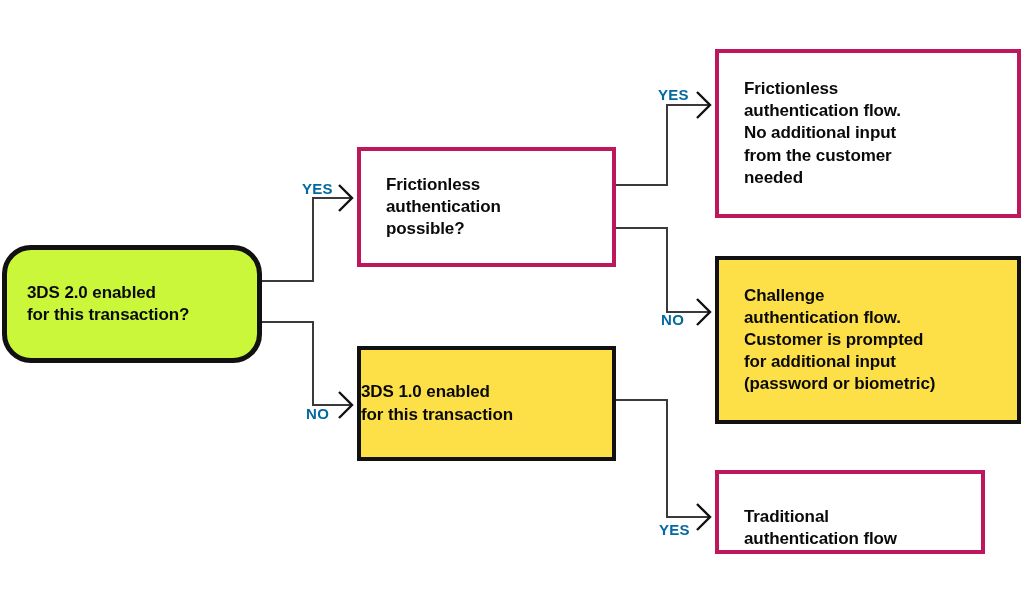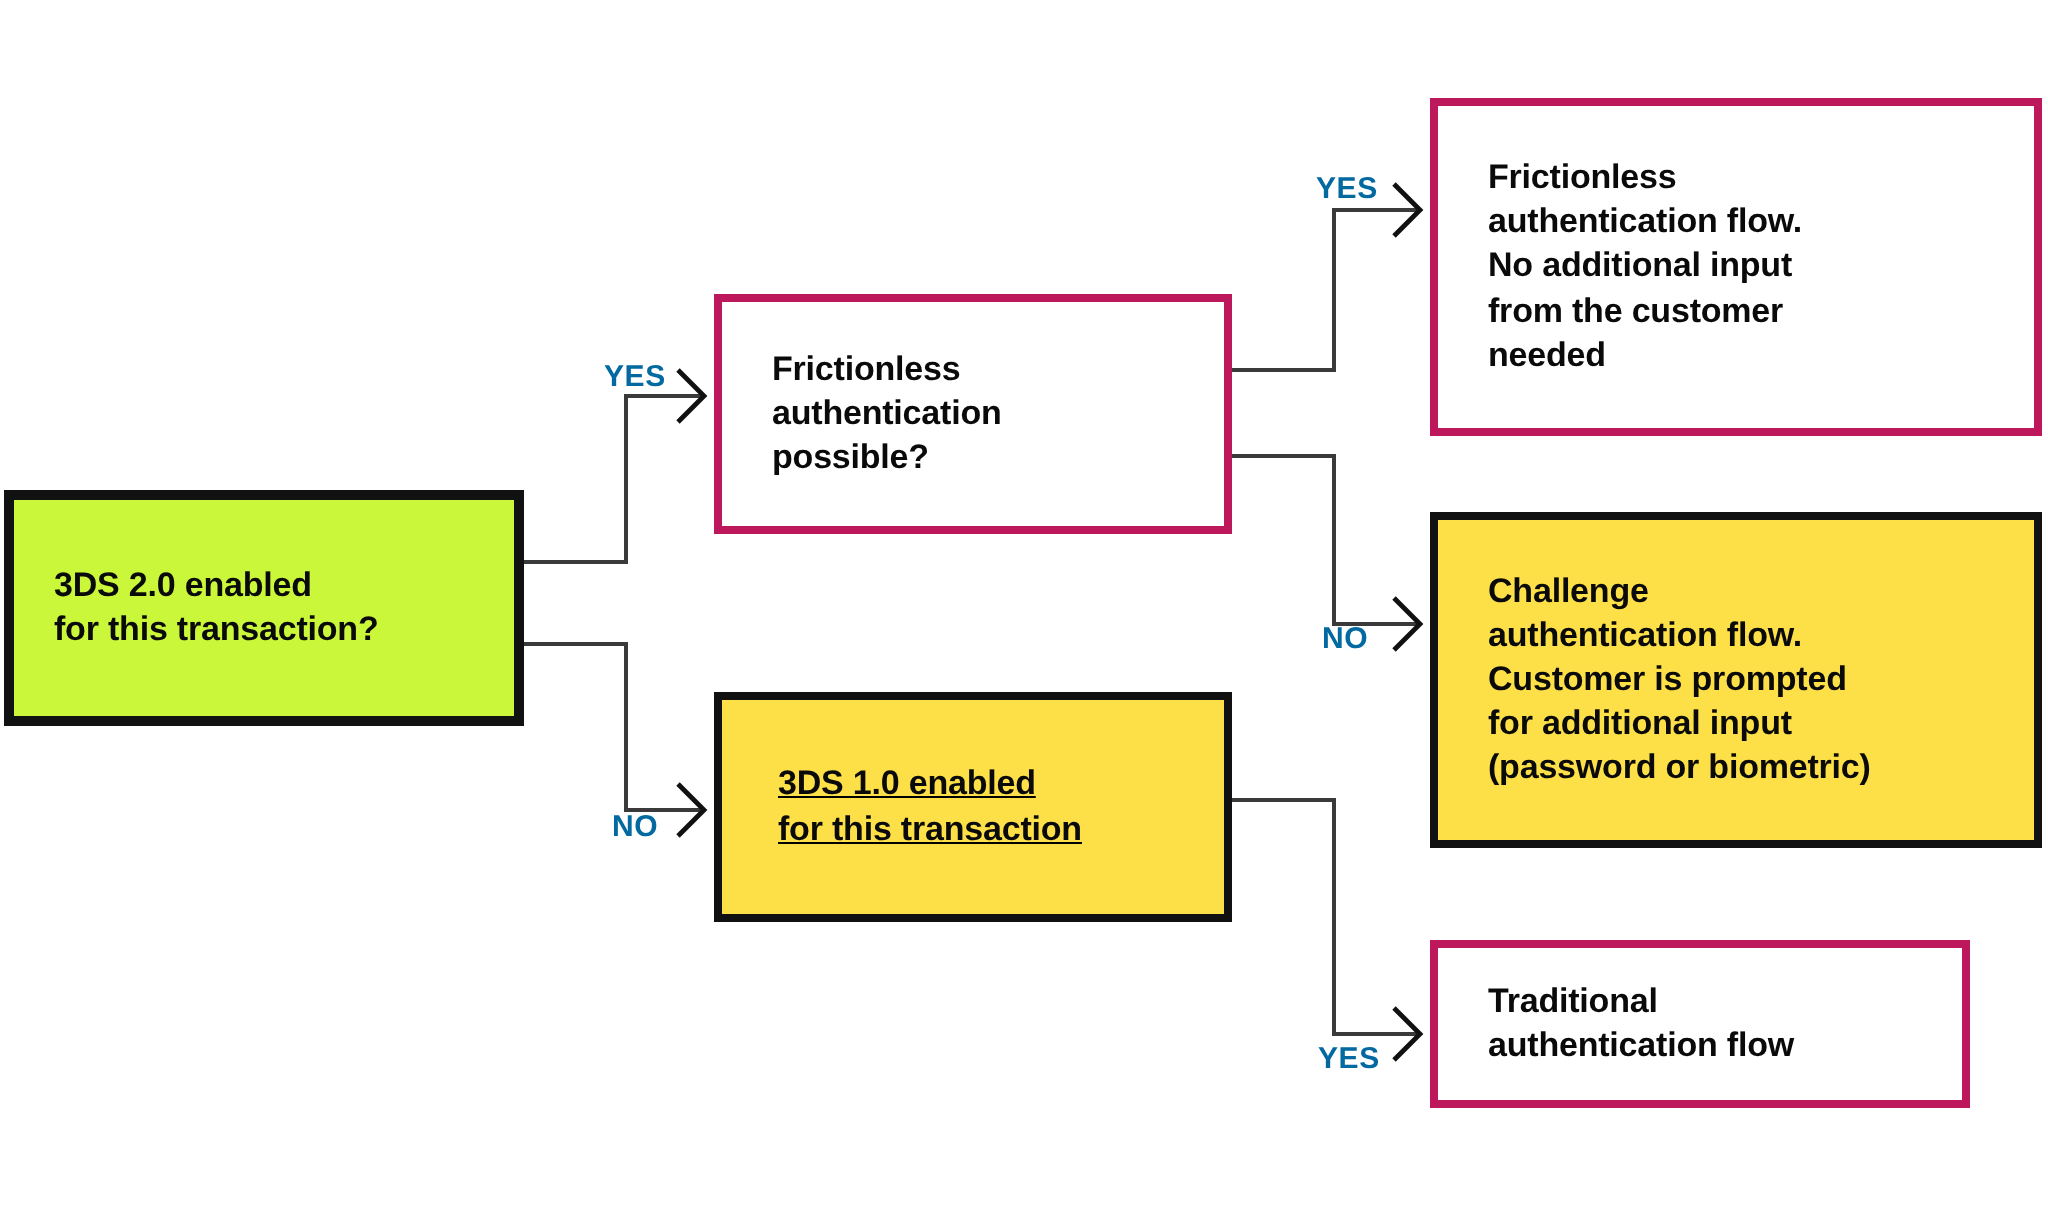--- a/index.html
+++ b/index.html
@@ -94,7 +94,7 @@
     </svg>
 
   <div id="node-layer">
-      <div class="node filled-lime" style="left: 2px; top: 245px; width: 260px; height: 118px; padding-left: 20px;">
+      <div class="node filled-lime" style="left: 2px; top: 245px; width: 260px; height: 118px; padding-left: 20px; border-radius: 29px;">
         <div class="node-text" style="font-size: 17px;">3DS 2.0 enabled
 for this transaction?</div>
       </div>

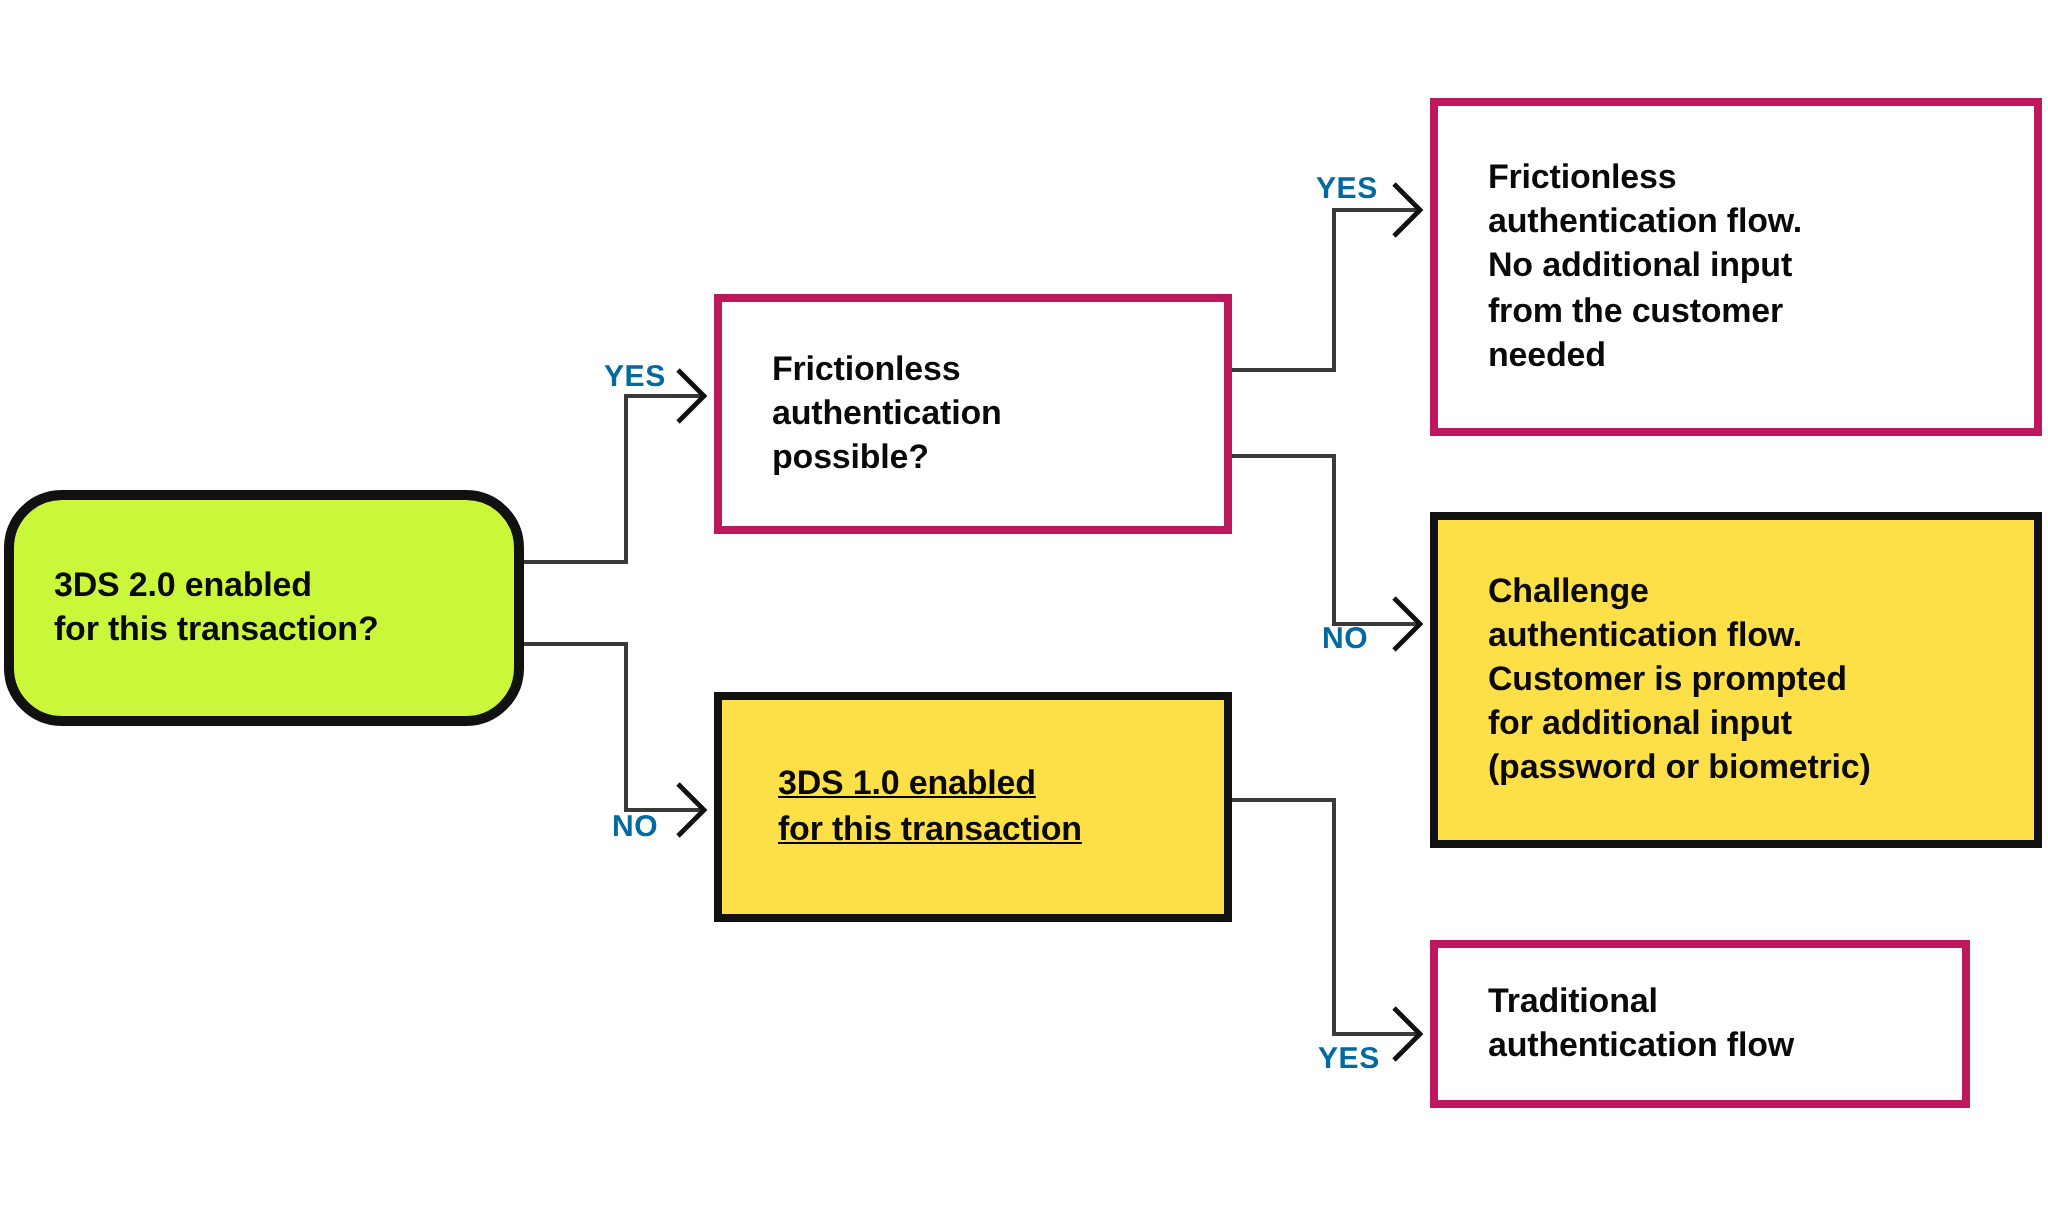--- a/index.html
+++ b/index.html
@@ -103,7 +103,7 @@
 authentication
 possible?</div>
       </div>
-      <div class="node outline-dark" style="left: 357px; top: 346px; width: 259px; height: 115px; padding-left: 28px; text-decoration: underline;">
+      <div class="node outline-dark" style="left: 357px; top: 346px; width: 259px; height: 115px; ">
         <div class="node-text" style="font-size: 17px;">3DS 1.0 enabled
 for this transaction</div>
       </div>

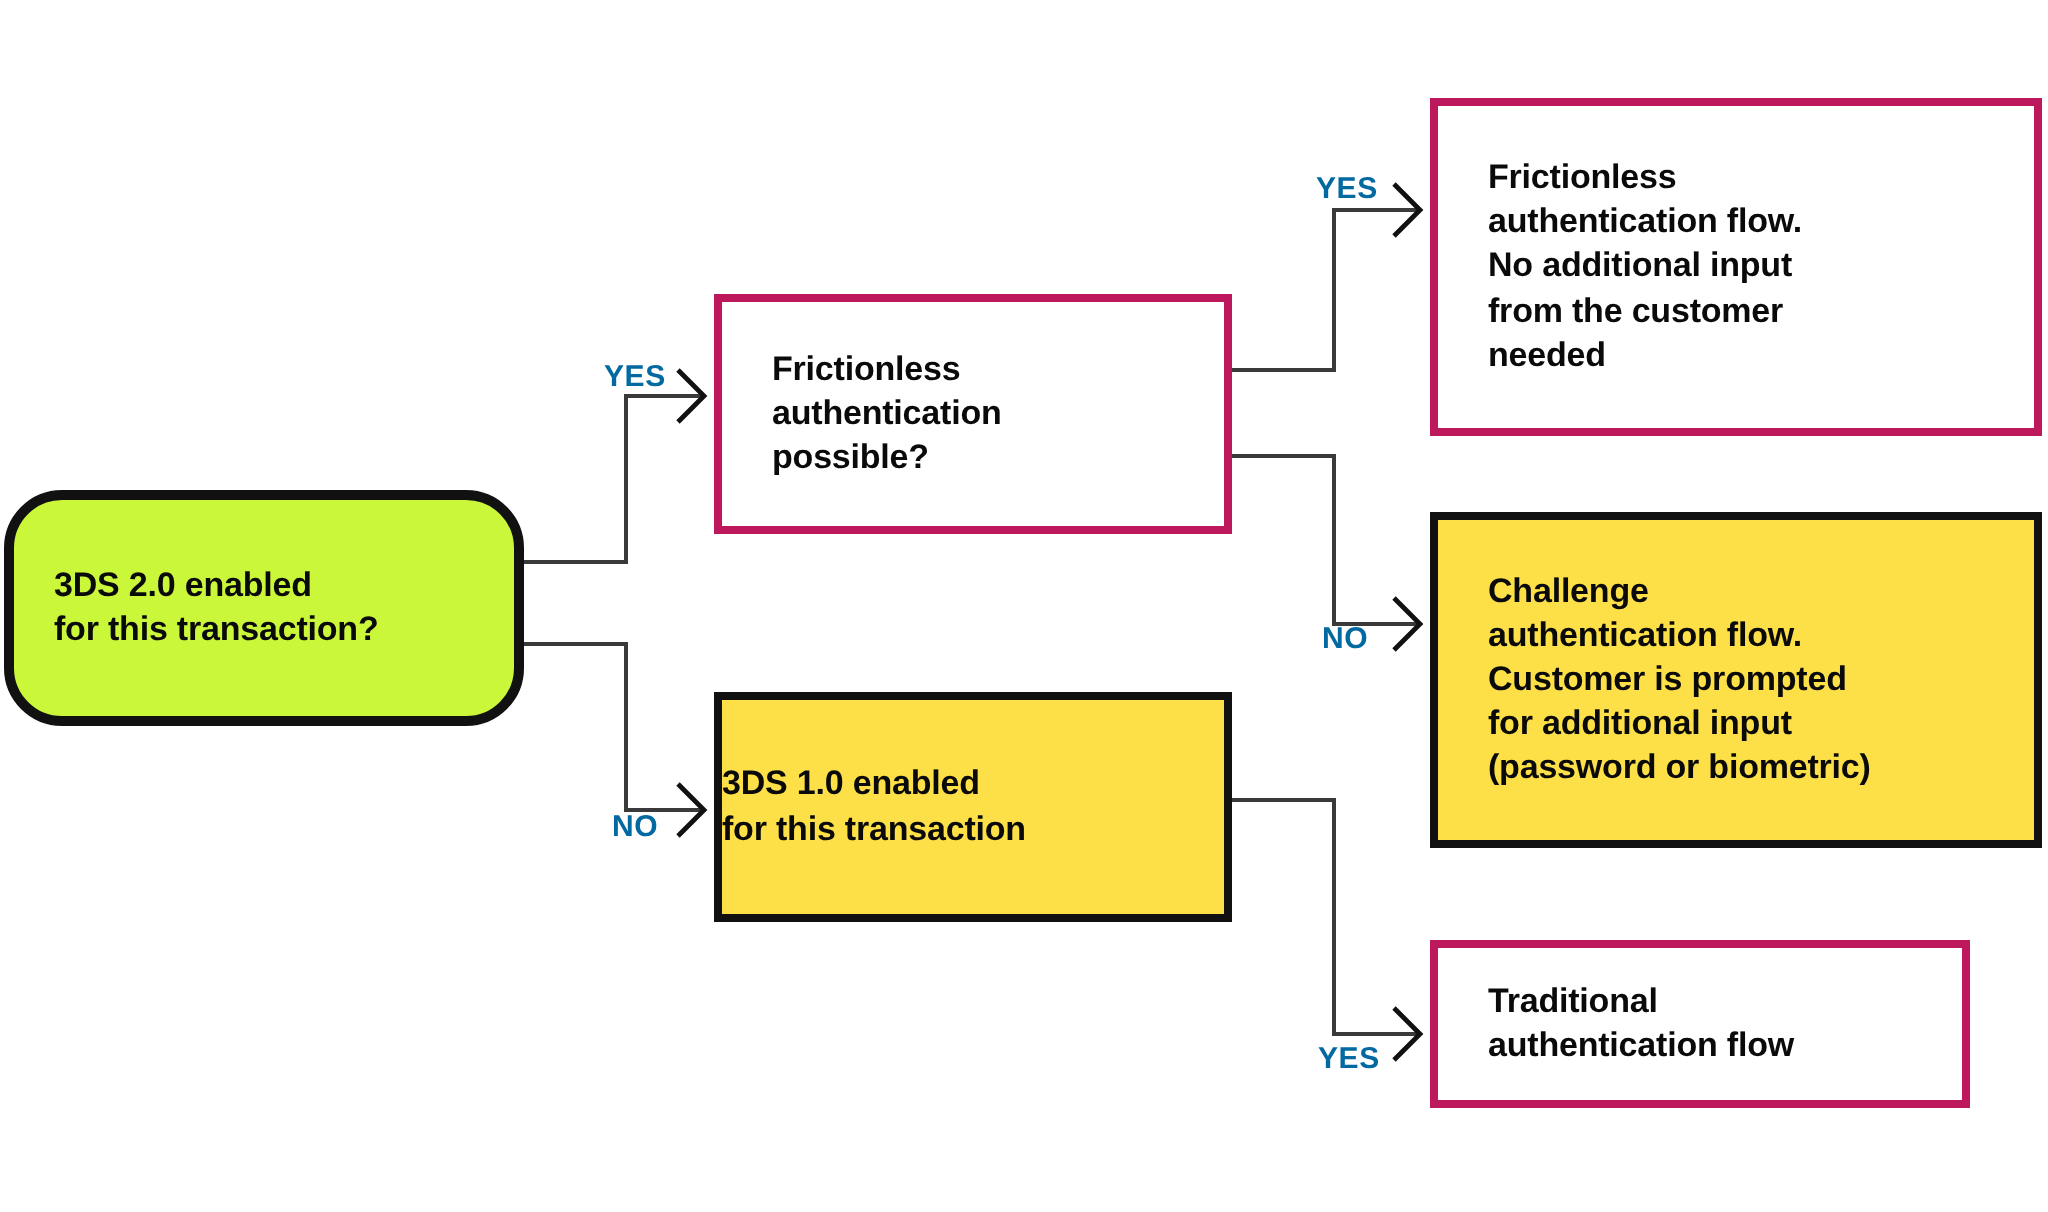--- a/index.html
+++ b/index.html
@@ -121,7 +121,7 @@
 for additional input
 (password or biometric)</div>
       </div>
-      <div class="node outline-lime" style="left: 715px; top: 470px; width: 270px; height: 84px; padding-left: 25px;">
+      <div class="node outline-lime" style="left: 715px; top: 470px; width: 270px; height: 84px; padding-left: 25px; align-items: flex-end;">
         <div class="node-text" style="font-size: 17px;">Traditional
 authentication flow</div>
       </div>

